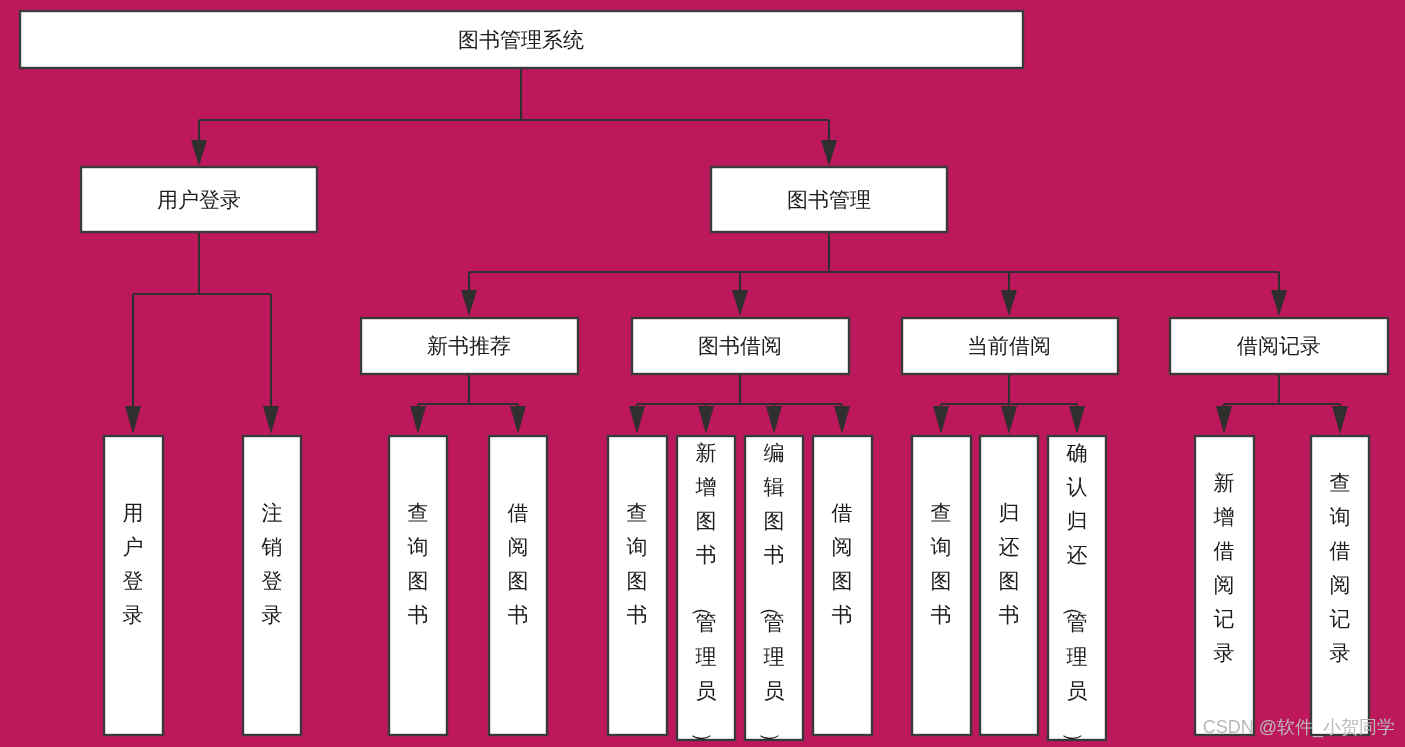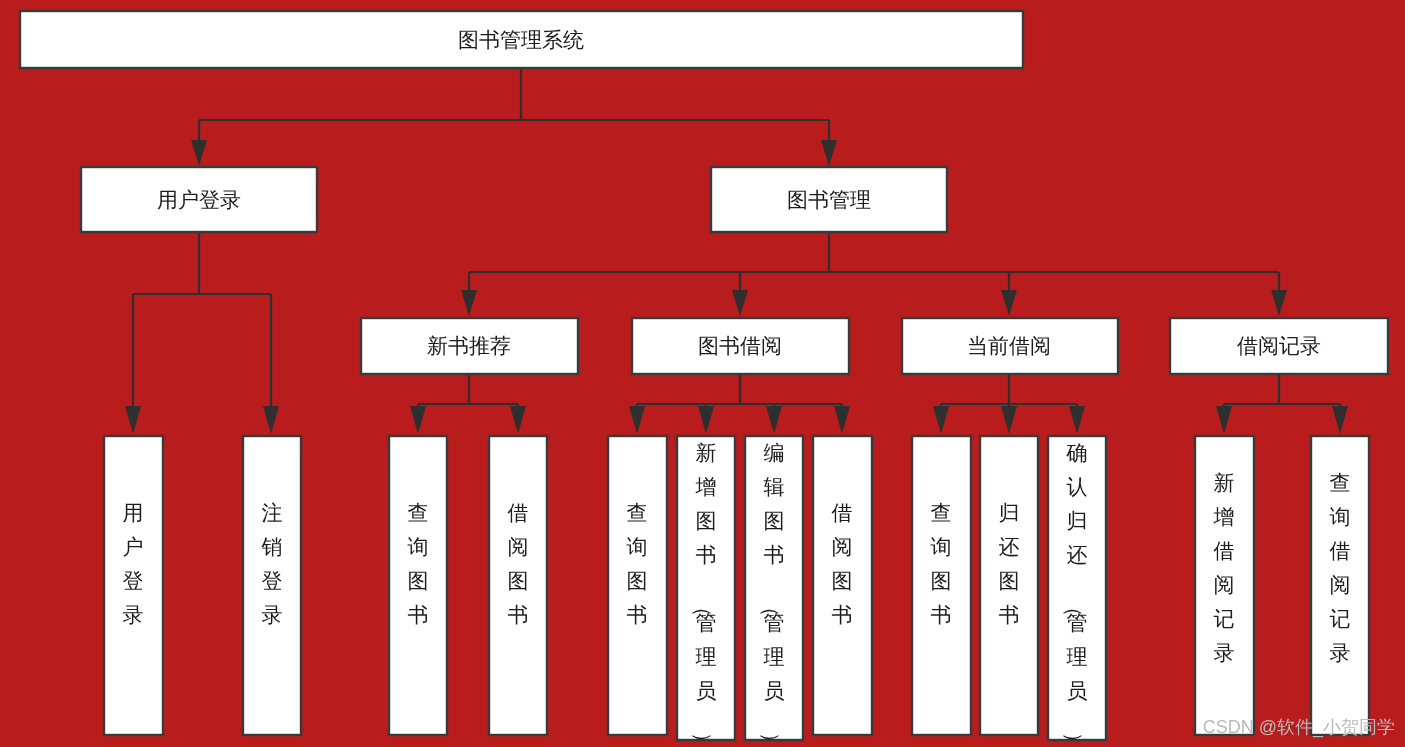--- a/index.html
+++ b/index.html
@@ -15,7 +15,7 @@
     position: relative;
     width: 1405px;
     height: 747px;
-    background: #b91c1c;
+    background: #be185d;
     overflow: hidden;
   }
   svg.flow {

